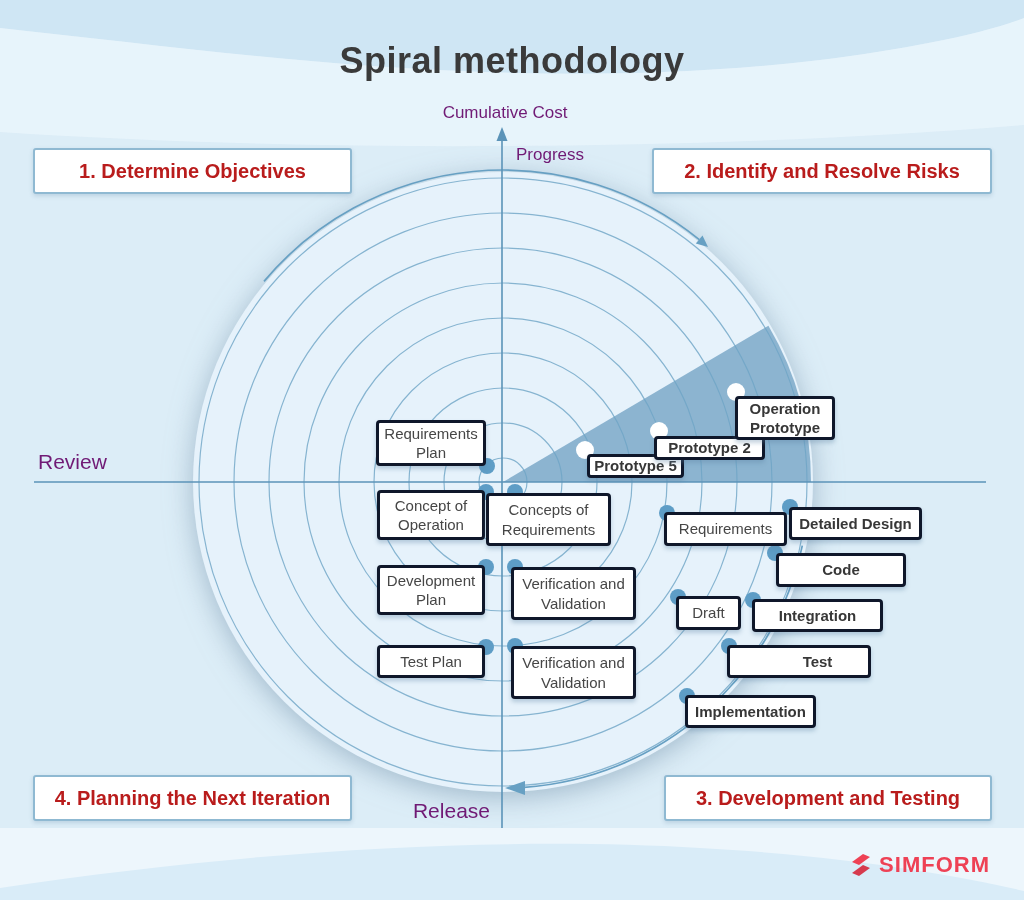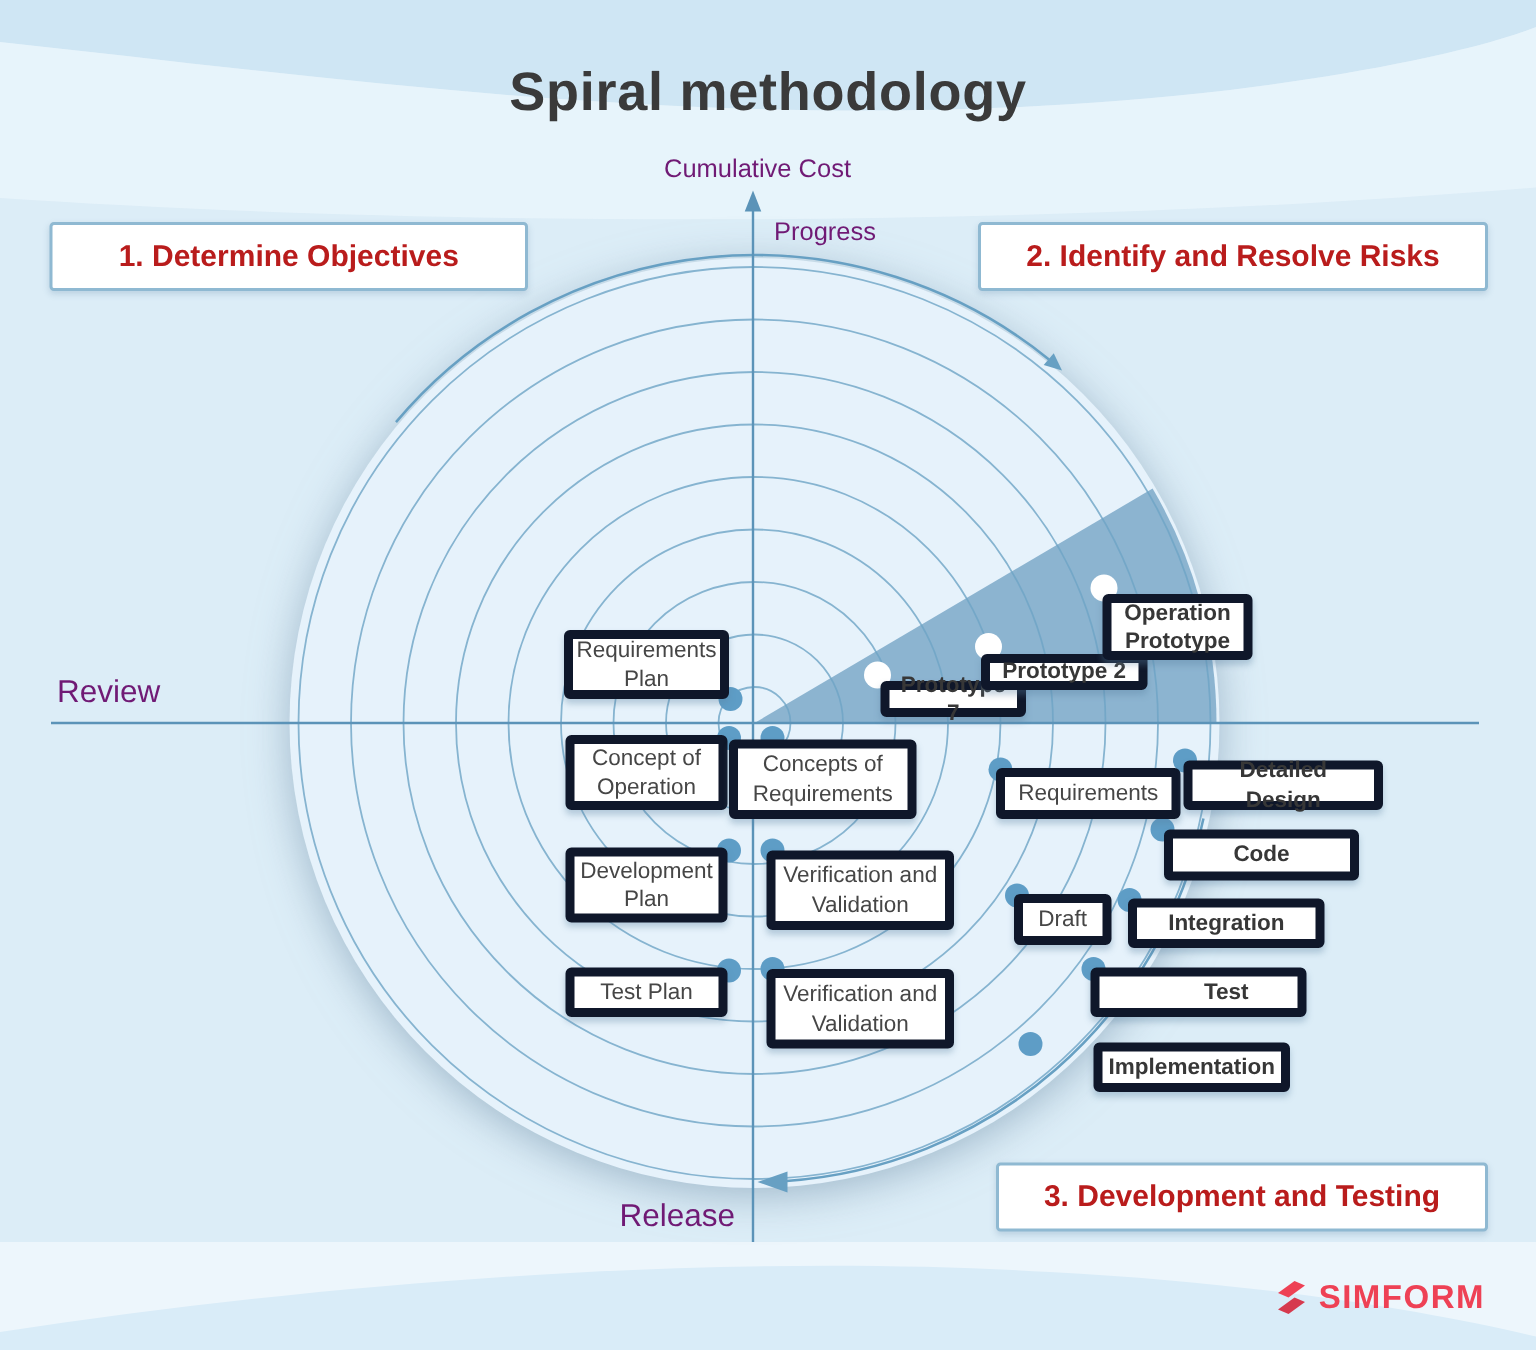--- a/index.html
+++ b/index.html
@@ -26,7 +26,7 @@
   .q3{left:664px;top:775px;width:324px;height:42px;}
   .q4{left:33px;top:775px;width:315px;height:42px;}
 
-  .stage{position:absolute;z-index:2;background:#fff;border:6px solid #0f172a;
+  .stage{position:absolute;z-index:2;background:#fff;border:3px solid #0f172a;
     border-radius:4px;box-shadow:0 3px 4px rgba(90,130,160,.35);
     display:flex;align-items:center;justify-content:center;text-align:center;
     font-size:15px;color:#464646;line-height:1.3;padding:2px 5px;

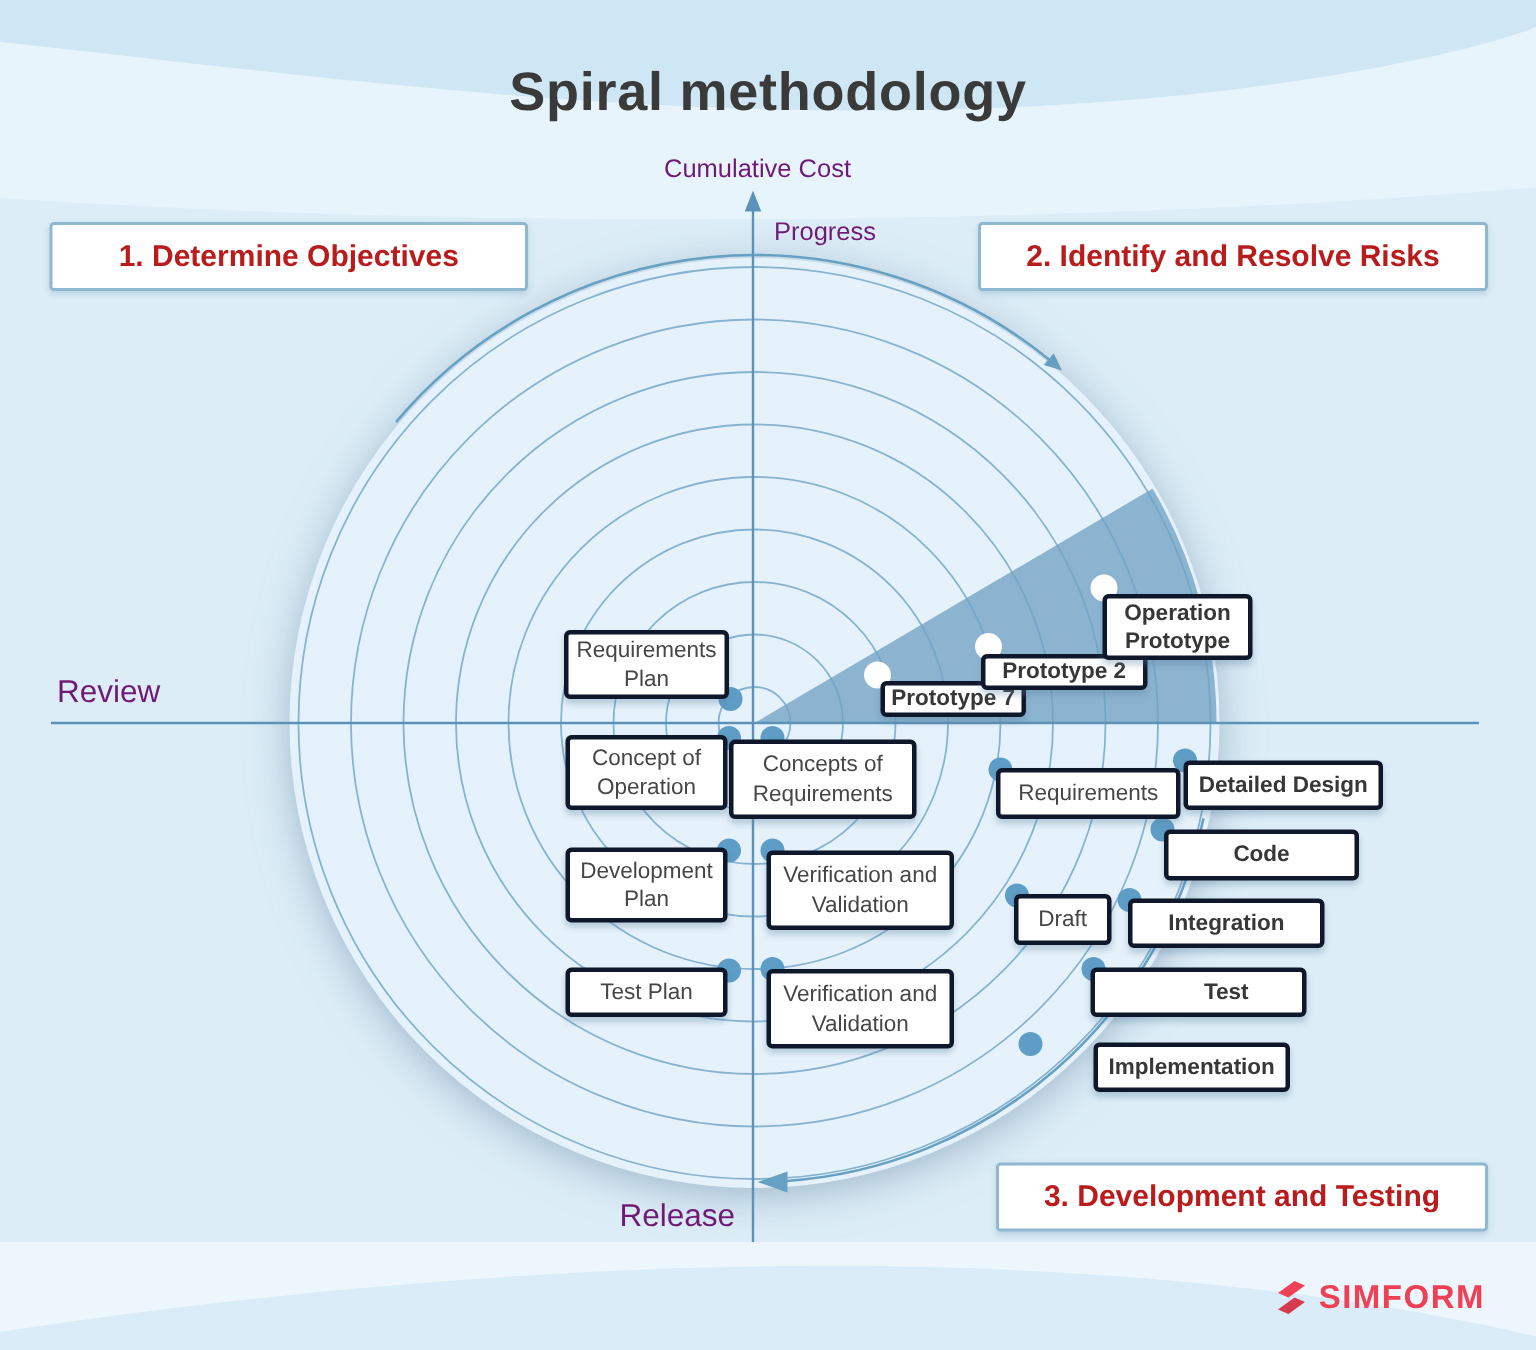--- a/index.html
+++ b/index.html
@@ -148,7 +148,7 @@
   <div class="stage bold s-integ">Integration</div>
   <div class="stage bold s-test">Test</div>
   <div class="stage bold s-impl">Implementation</div>
-  <div class="stage bold proto s-p1">Prototype 7</div>
+  <div class="stage bold proto s-p1">Prototype 5</div>
   <div class="stage bold proto s-p2">Prototype 2</div>
   <div class="stage bold proto s-opproto">Operation Prototype</div>
 

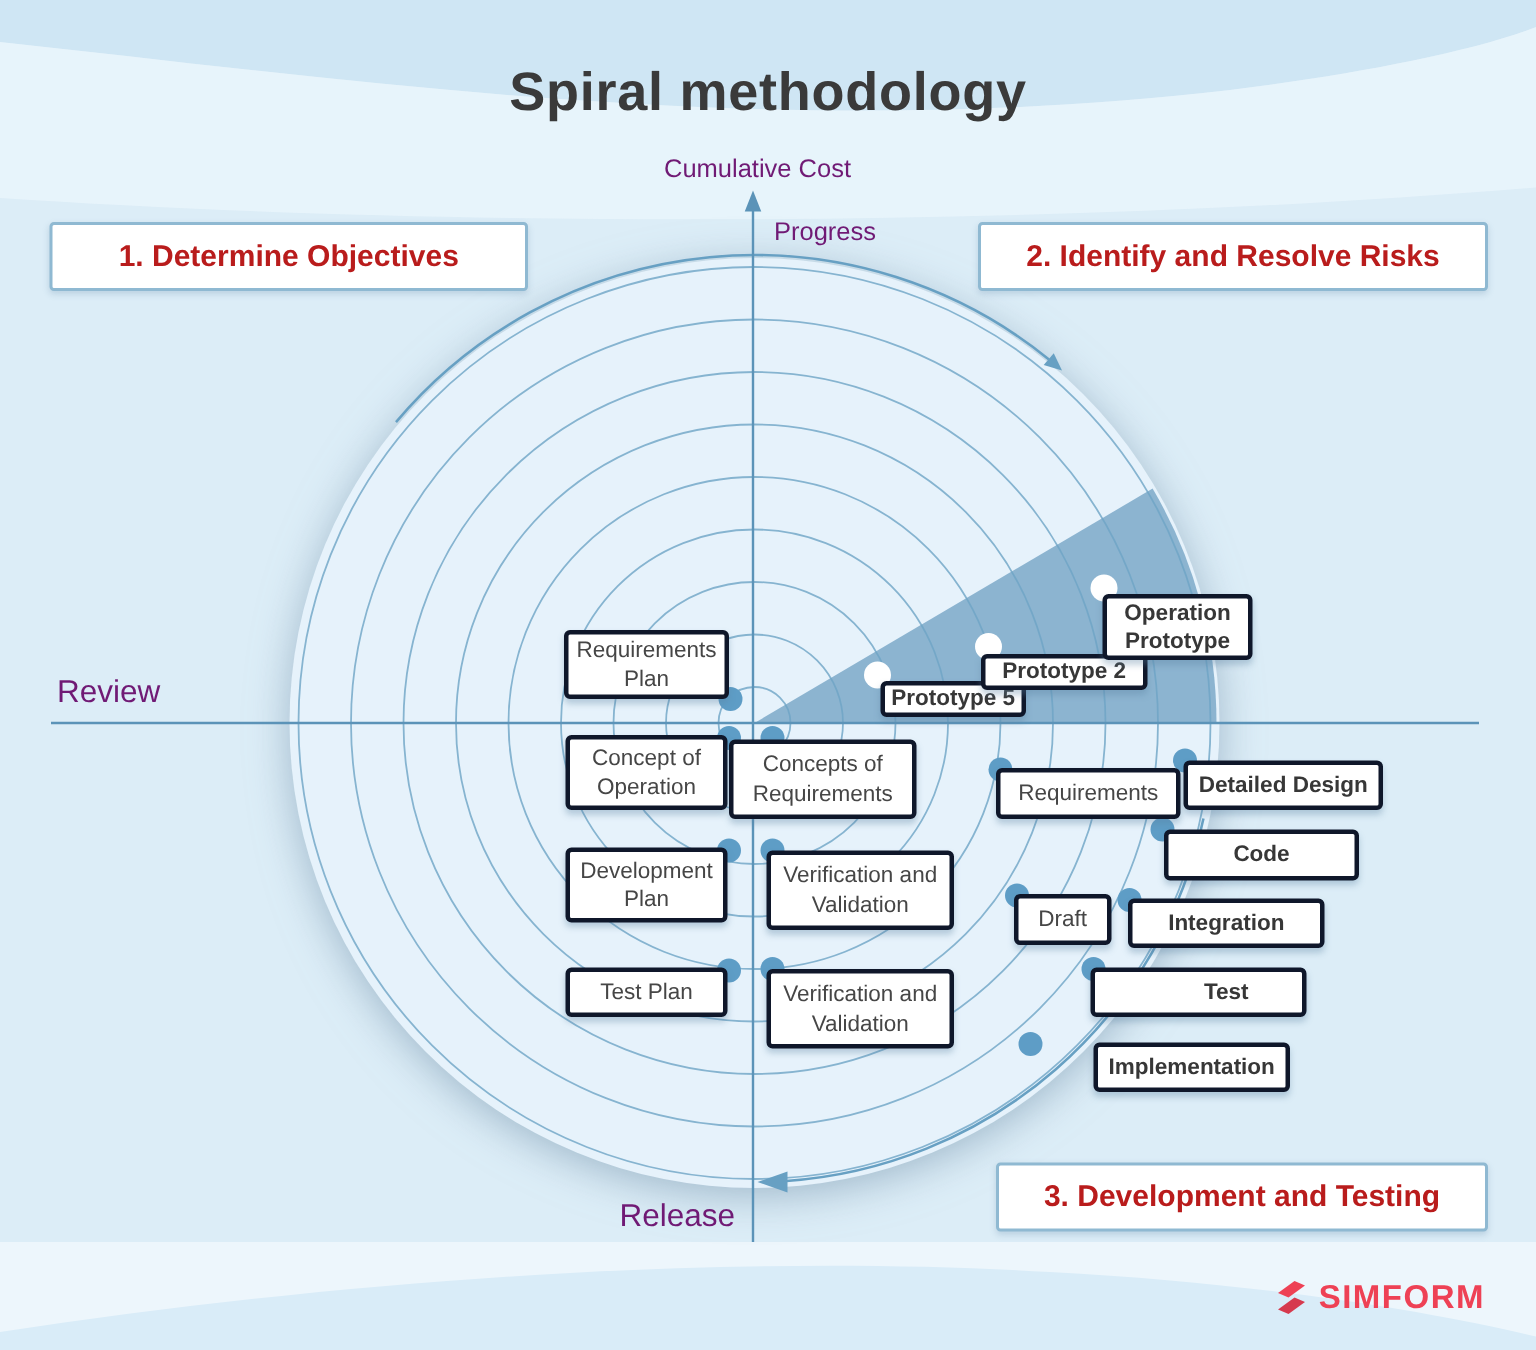--- a/index.html
+++ b/index.html
@@ -47,7 +47,7 @@
   .s-draft{left:676px;top:596px;width:65px;height:34px;}
   .s-integ{left:752px;top:599px;width:131px;height:33px;}
   .s-test{left:727px;top:645px;width:144px;height:33px;padding-left:42px;}
-  .s-impl{left:685px;top:695px;width:131px;height:33px;margin-left:44px;}
+  .s-impl{left:685px;top:695px;width:131px;height:33px;}
   .s-p1{left:587px;top:454px;width:97px;height:24px;}
   .s-p2{left:654px;top:436px;width:111px;height:24px;}
   .s-opproto{left:735px;top:396px;width:100px;height:44px;}

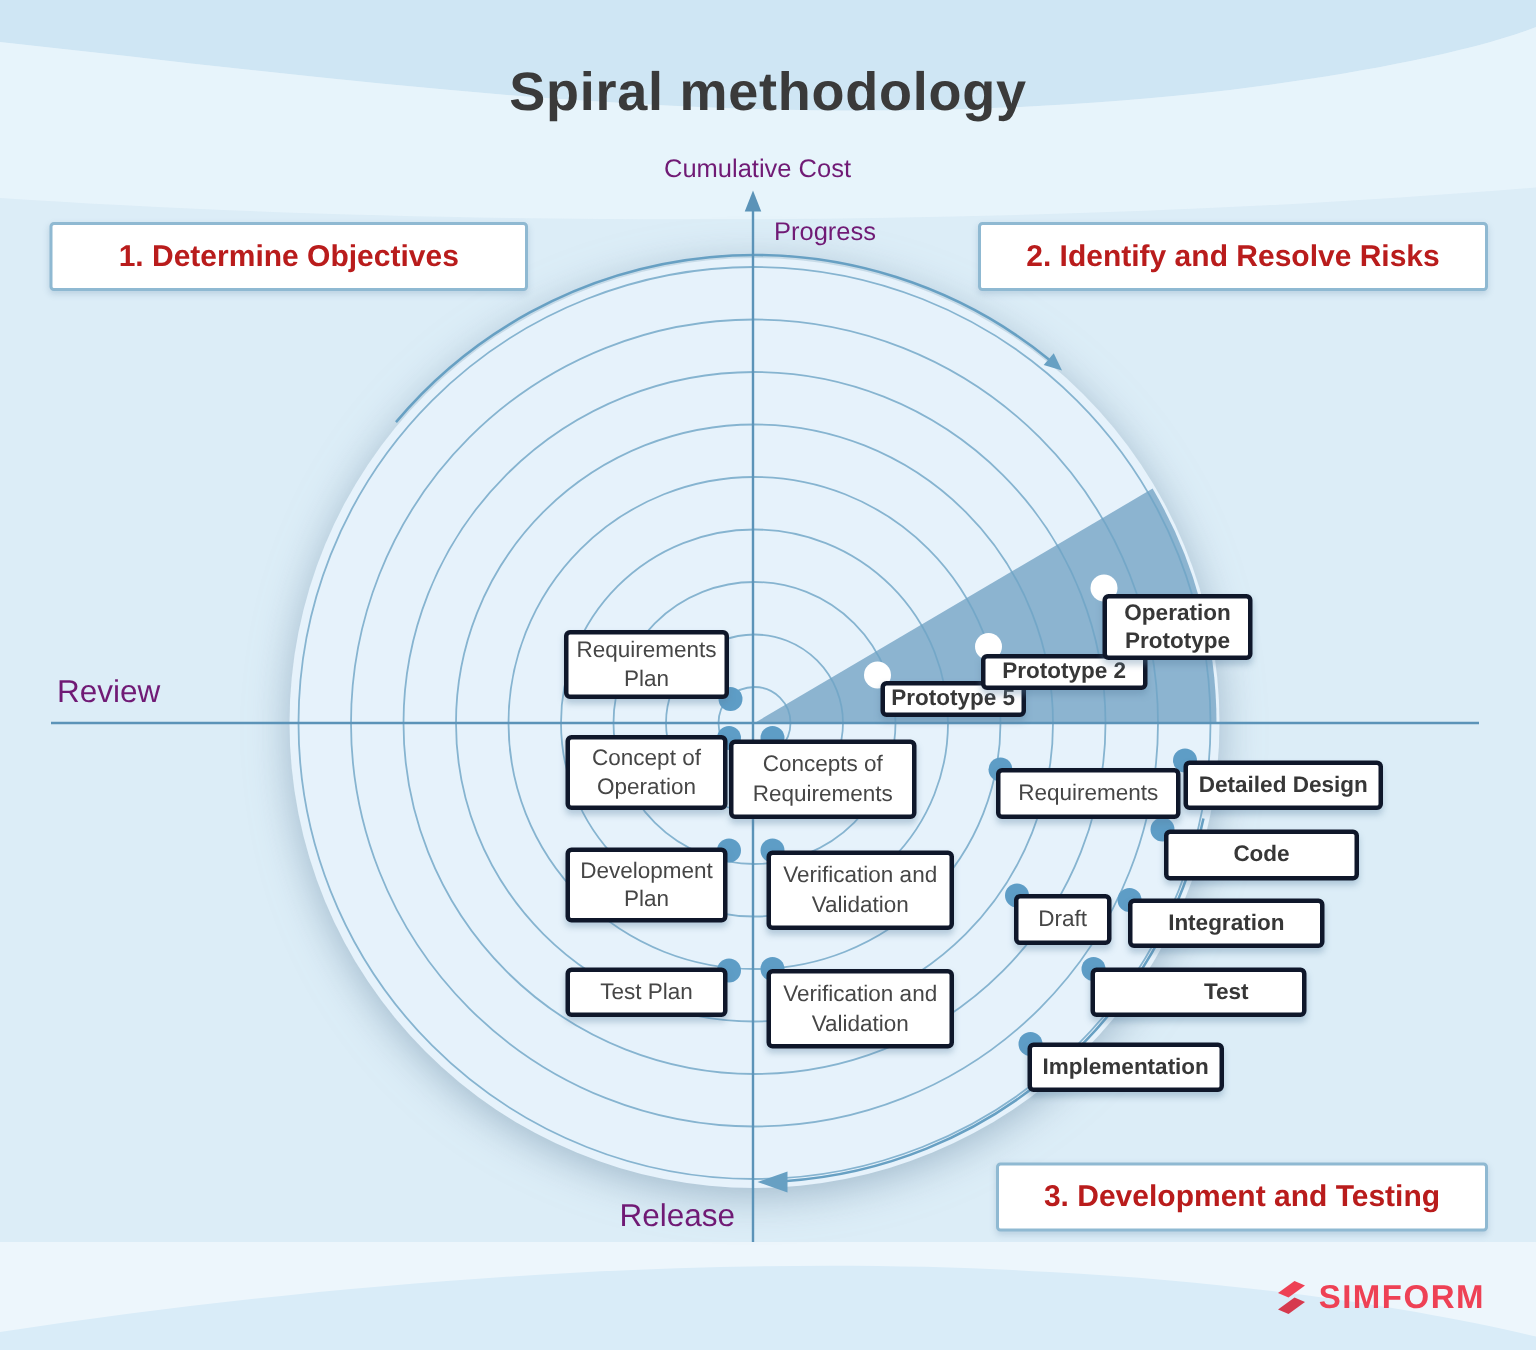--- a/index.html
+++ b/index.html
@@ -133,6 +133,7 @@
   <div class="quad q1">1. Determine Objectives</div>
   <div class="quad q2">2. Identify and Resolve Risks</div>
   <div class="quad q3">3. Development and Testing</div>
+  <div class="quad q4">4. Planning the Next Iteration</div>
 
   <div class="stage s-concop">Concept of Operation</div>
   <div class="stage s-reqplan">Requirements Plan</div>

